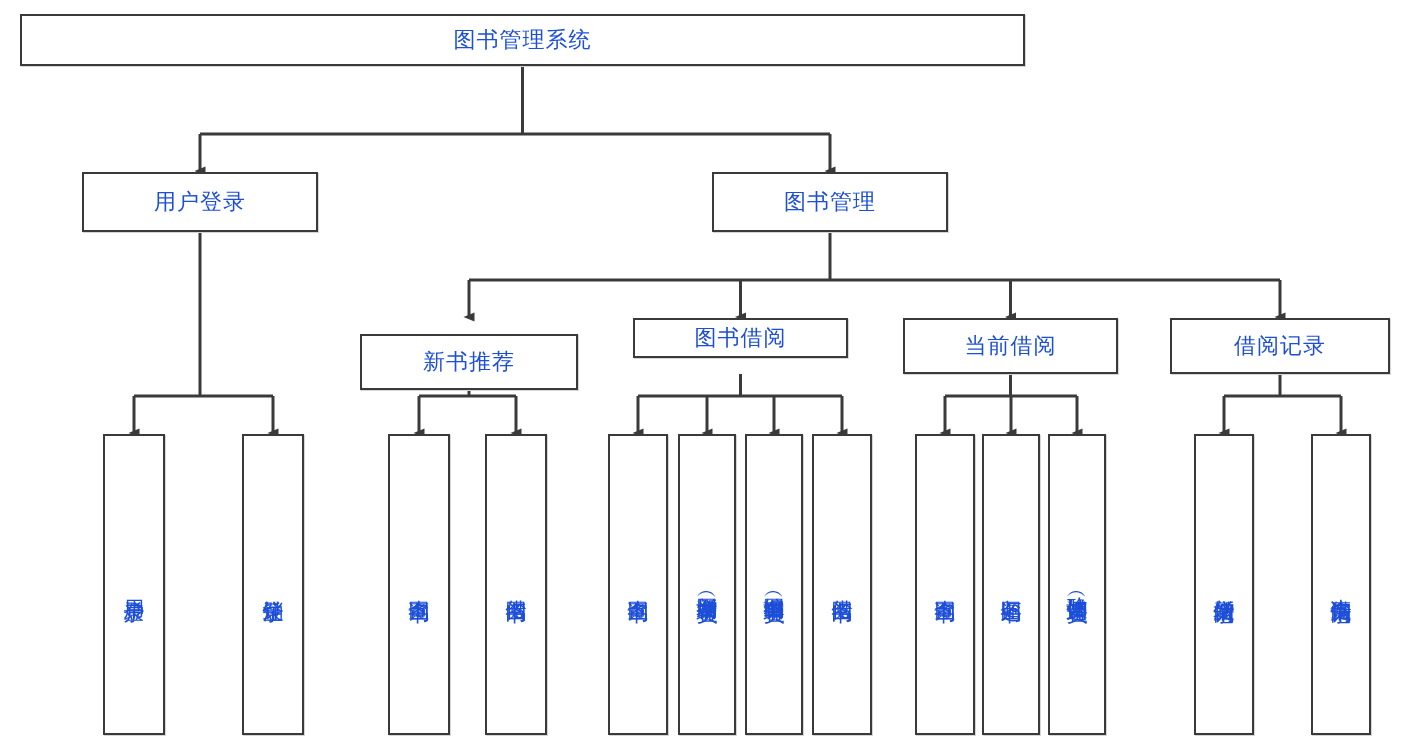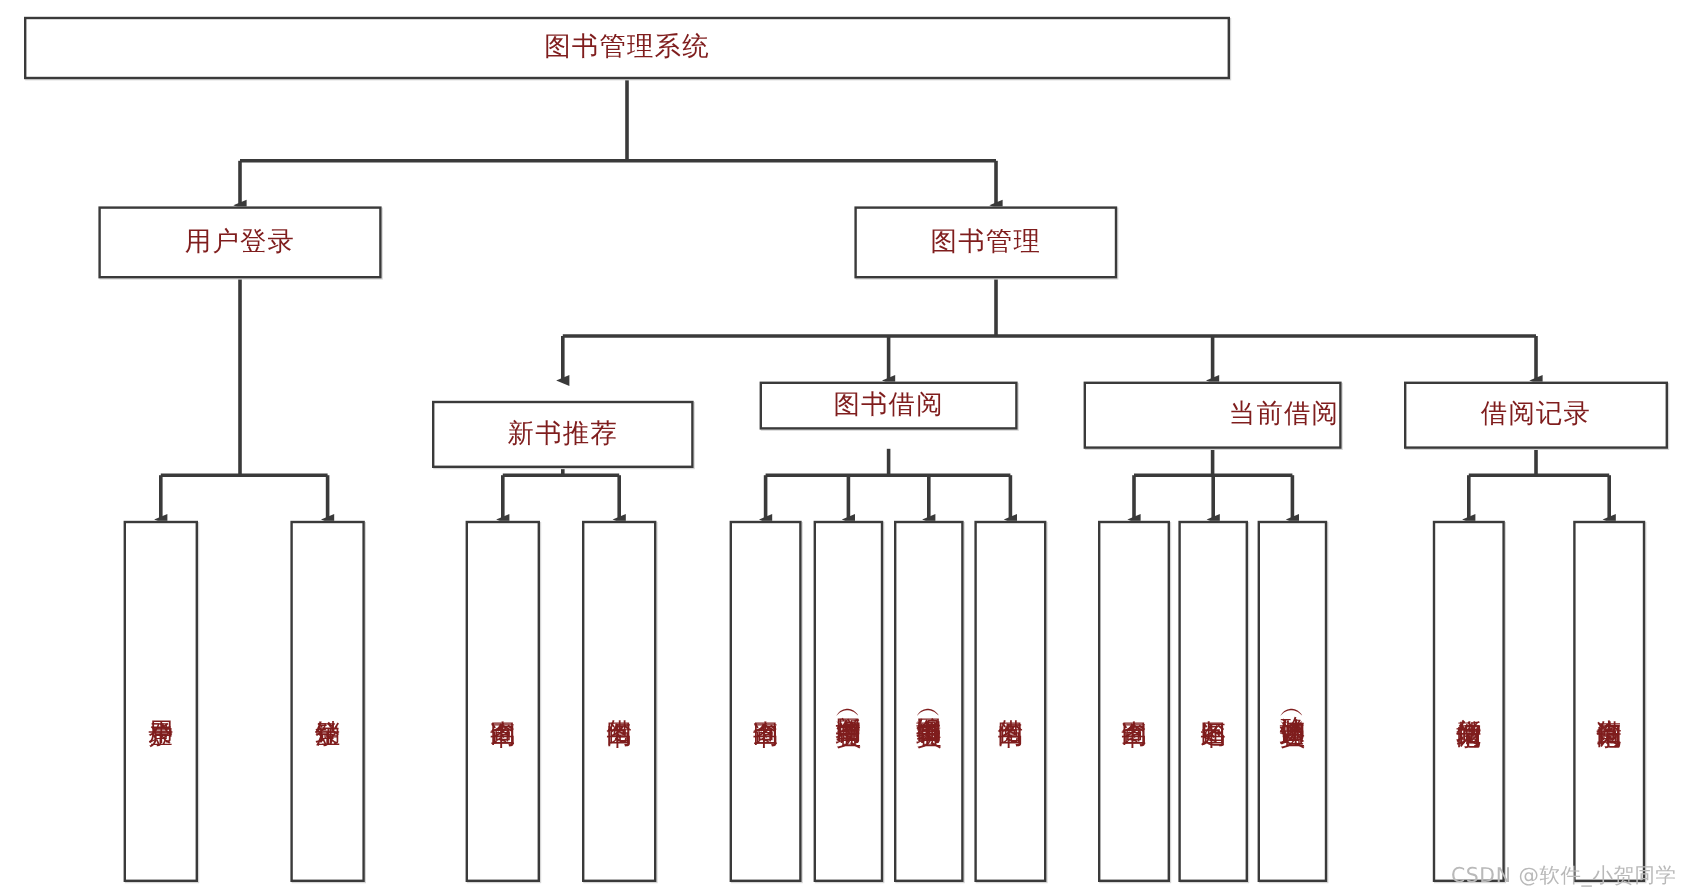--- a/index.html
+++ b/index.html
@@ -32,7 +32,7 @@
     display: flex;
     align-items: center;
     justify-content: center;
-    color: #7f1d1d;
+    color: #1d4ed8;
     text-align: center;
     box-shadow: 1px 1px 0 #d6d6d6;
   }

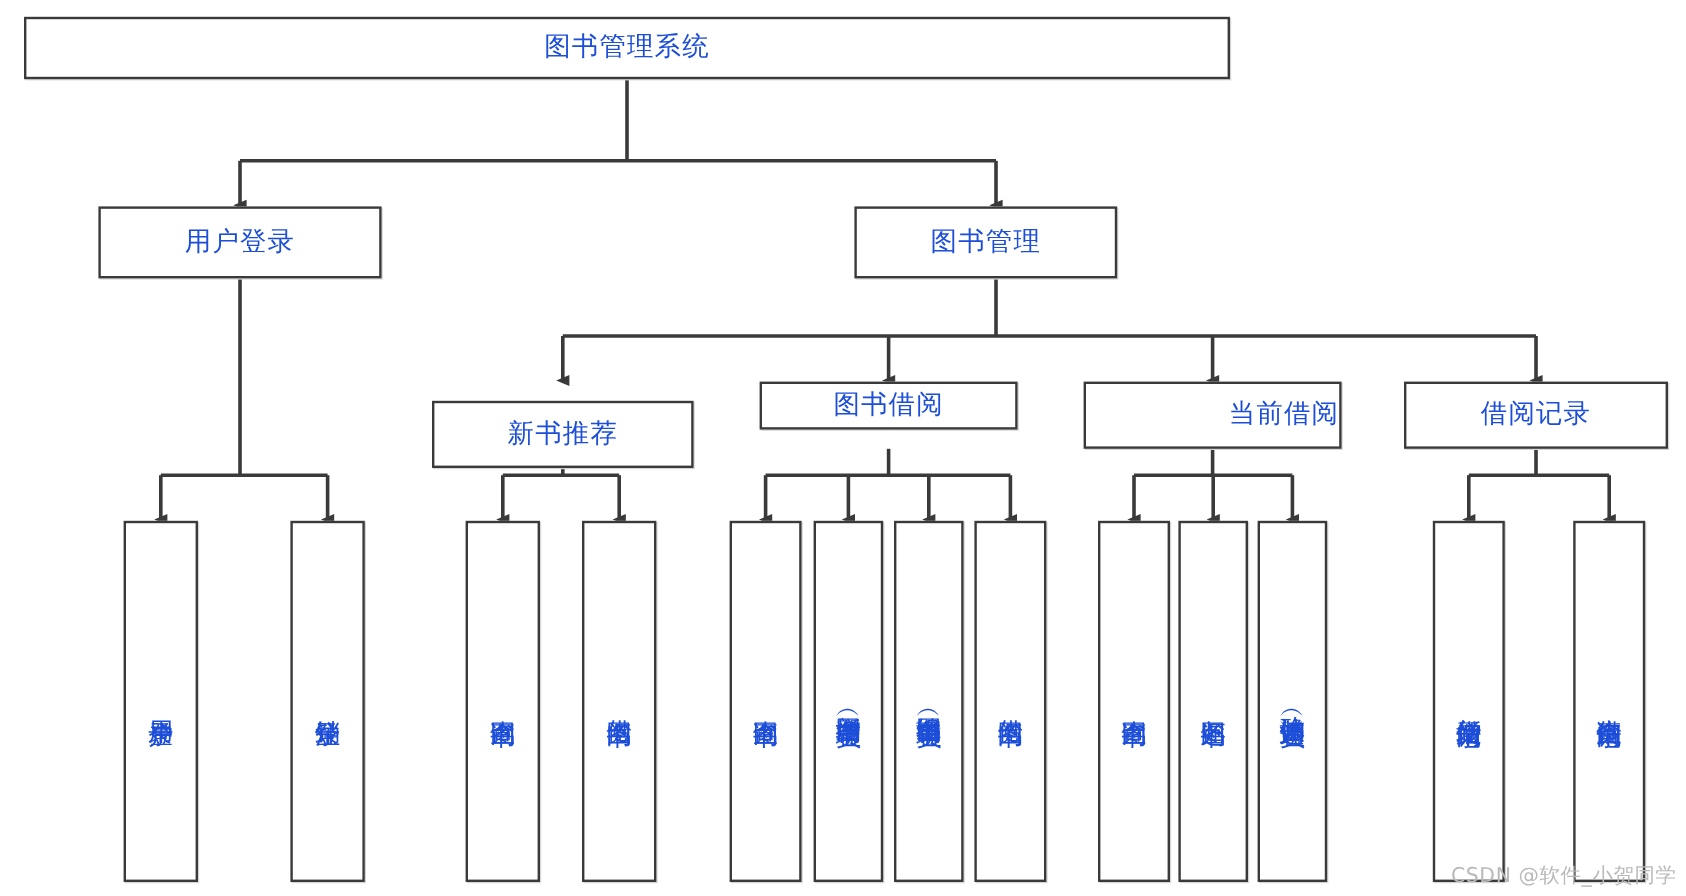--- a/index.html
+++ b/index.html
@@ -119,7 +119,7 @@
       <div class="node h" style="left: 82px; top: 172px; width: 236px; height: 60px;">
         <span>用户登录</span>
       </div>
-      <div class="node h" style="left: 712px; top: 172px; width: 219px; height: 60px;">
+      <div class="node h" style="left: 712px; top: 172px; width: 236px; height: 60px;">
         <span>图书管理</span>
       </div>
       <div class="node h" style="left: 360px; top: 334px; width: 218px; height: 56px;">

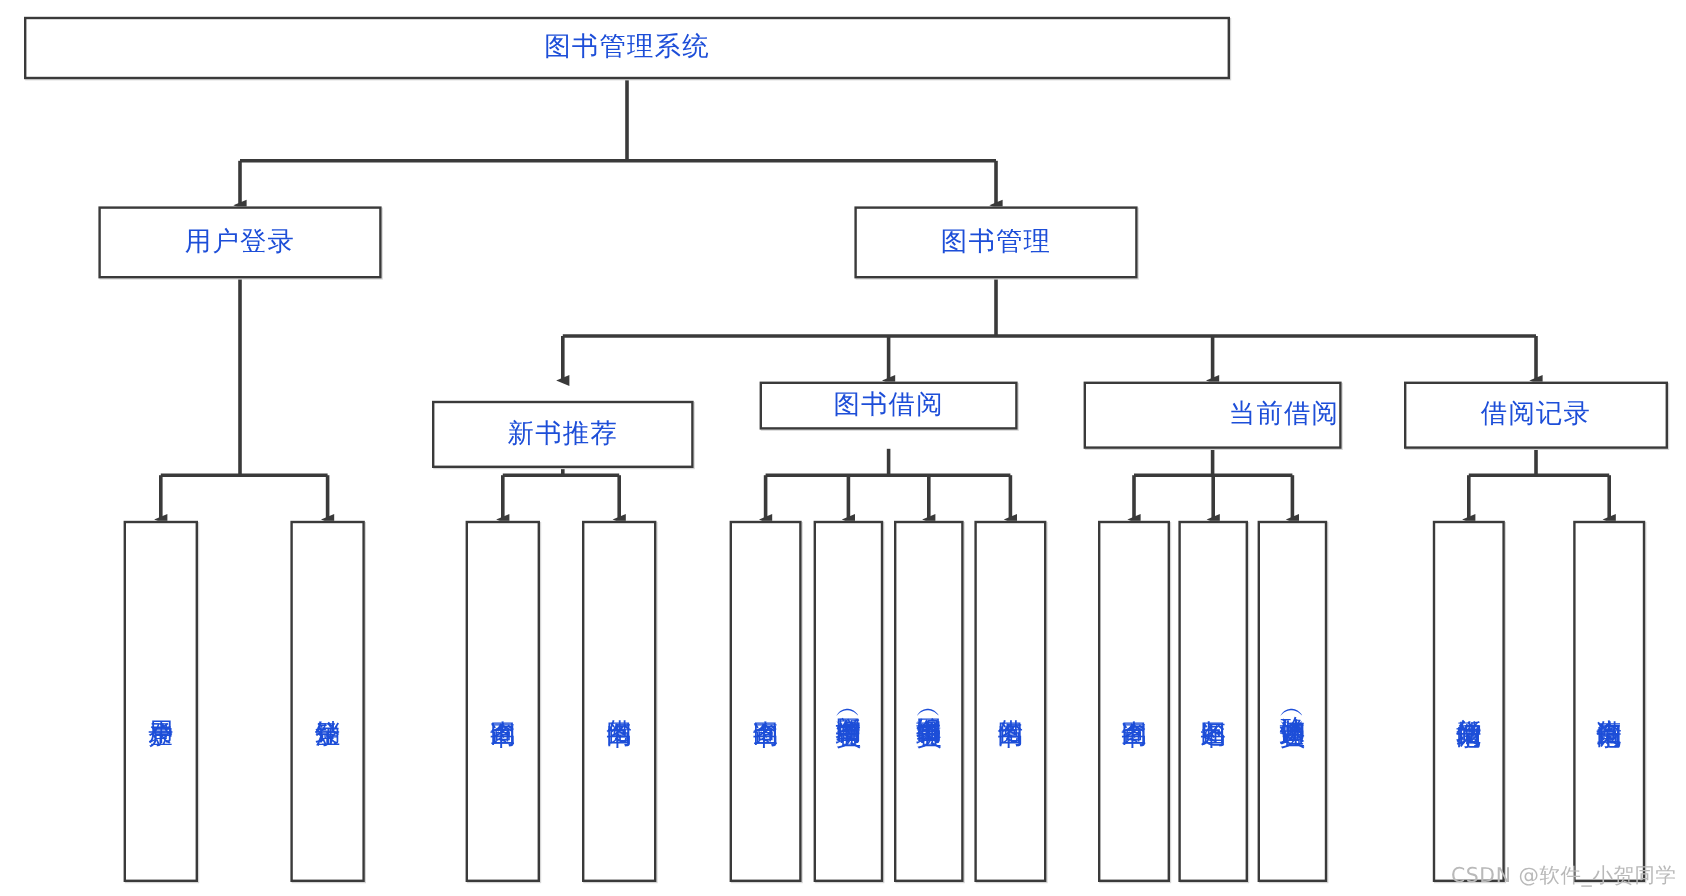--- a/index.html
+++ b/index.html
@@ -128,7 +128,7 @@
       <div class="node h" style="left: 633px; top: 318px; width: 215px; height: 40px;">
         <span>图书借阅</span>
       </div>
-      <div class="node h" style="left: 903px; top: 318px; width: 215px; height: 56px; justify-content: flex-end;">
+      <div class="node h" style="left: 903px; top: 318px; width: 215px; height: 56px;">
         <span>当前借阅</span>
       </div>
       <div class="node h" style="left: 1170px; top: 318px; width: 220px; height: 56px;">

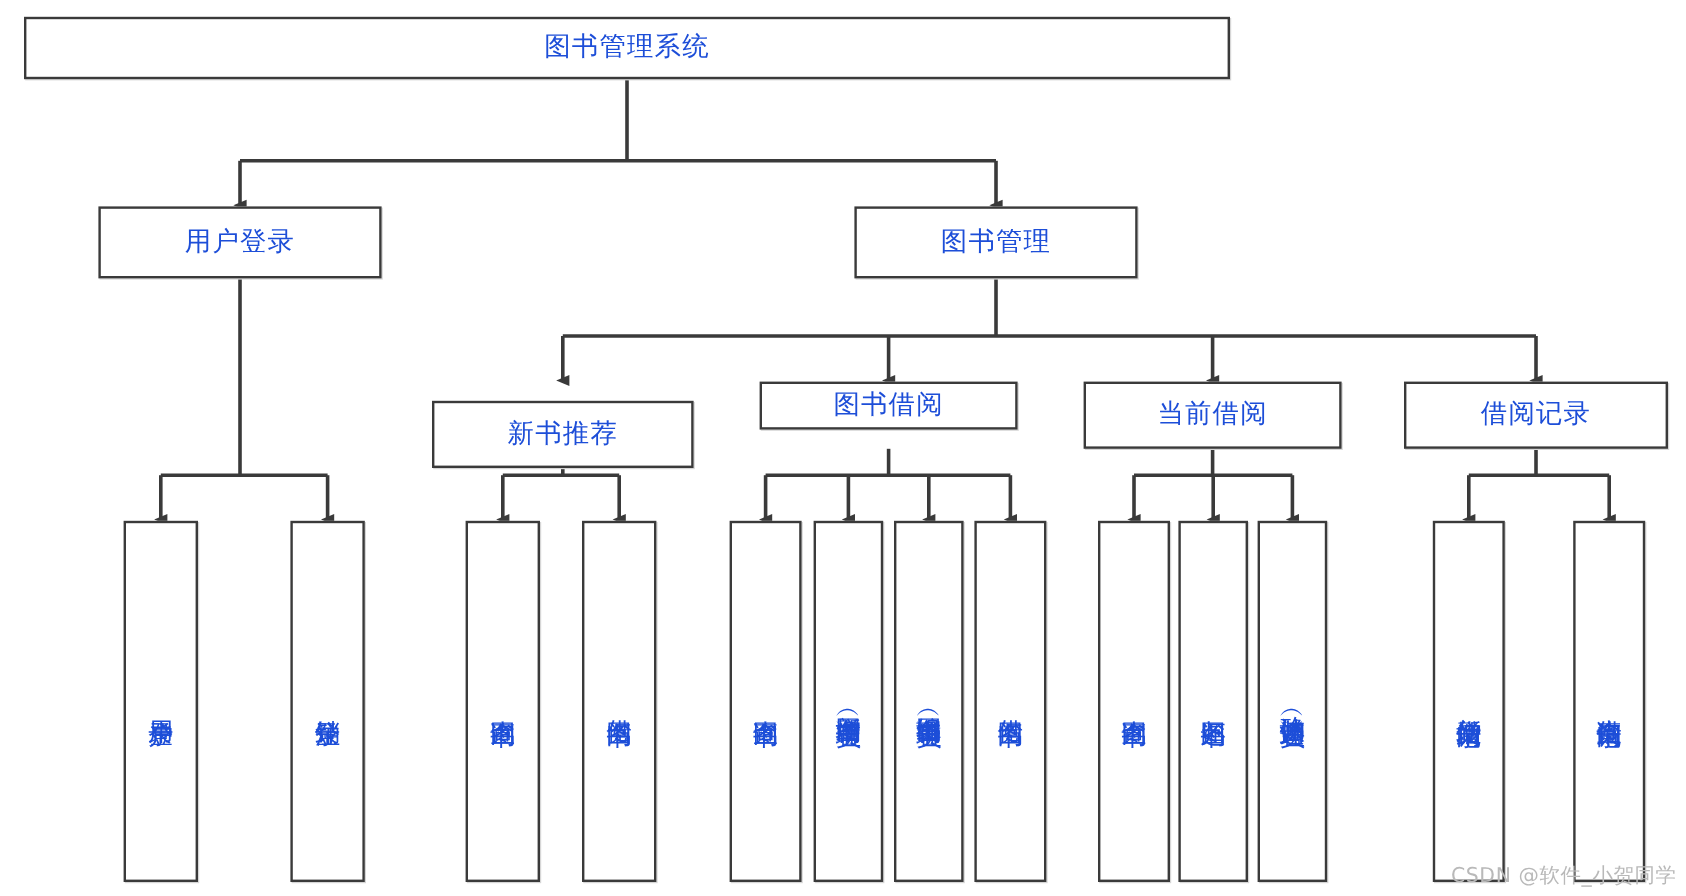--- a/index.html
+++ b/index.html
@@ -175,7 +175,6 @@
       </div>
     </div>
 
-  <div id="watermark">CSDN @软件_小贺同学</div>
 </div>
 
 </body></html>

